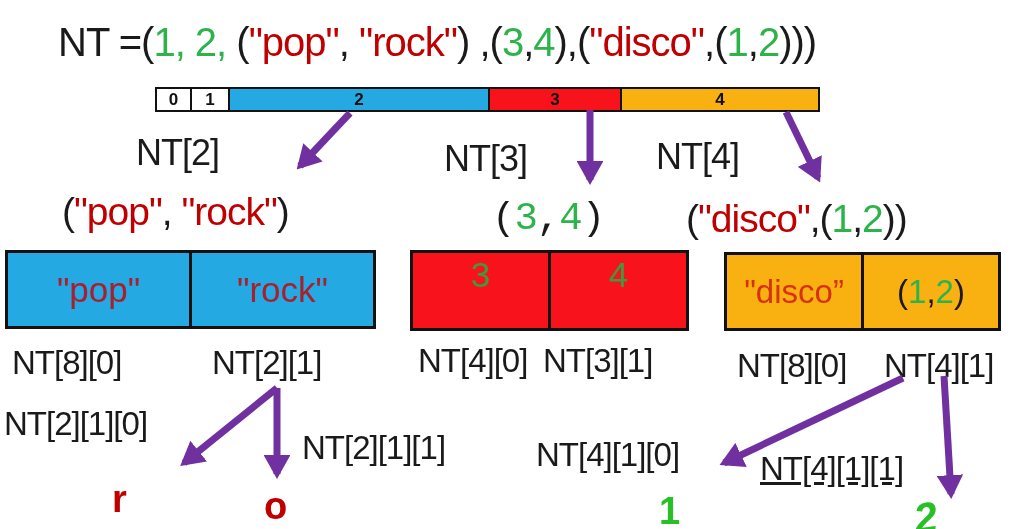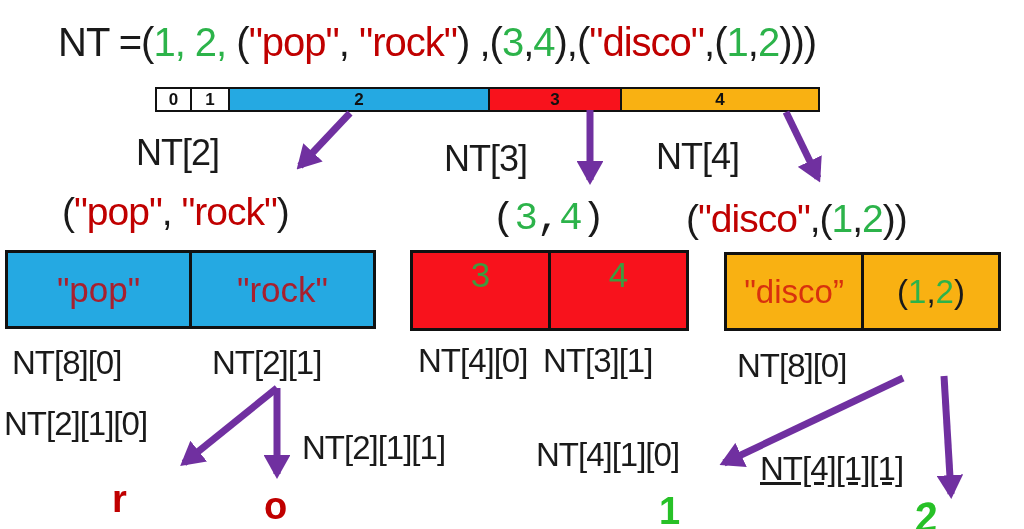--- a/index.html
+++ b/index.html
@@ -107,6 +107,7 @@
   <div id="lbl-nt30" class="abs lvl2">NT[4][0]</div>
   <div id="lbl-nt31" class="abs lvl2">NT[3][1]</div>
   <div id="lbl-nt40" class="abs lvl2">NT[8][0]</div>
+  <div id="lbl-nt41" class="abs lvl2">NT[4][1]</div>
 
   <div id="lbl-nt210" class="abs lvl2">NT[2][1][0]</div>
   <div id="lbl-nt211" class="abs lvl2">NT[2][1][1]</div>

